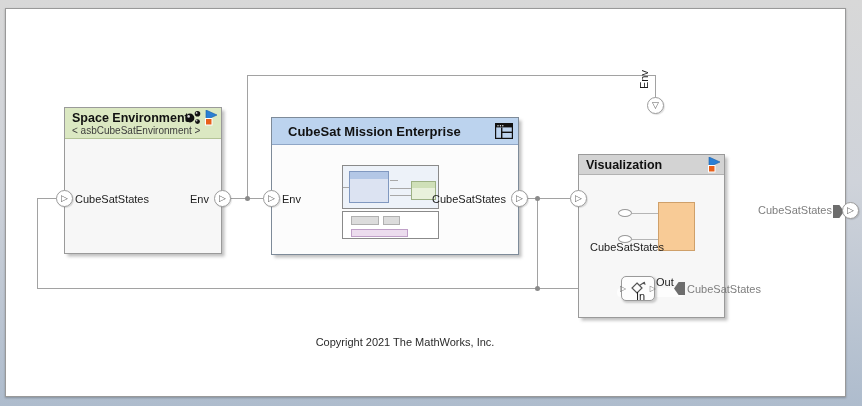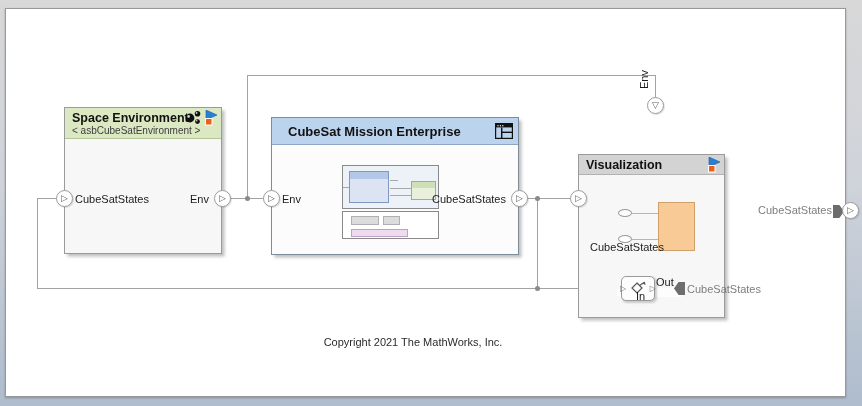--- a/index.html
+++ b/index.html
@@ -48,7 +48,7 @@
   .stub { position:absolute; background:#6d6d6d; }
   .stub-left  { clip-path:polygon(0 50%, 42% 0, 100% 0, 100% 100%, 42% 100%); }
   .stub-right { clip-path:polygon(0 0, 58% 0, 100% 50%, 58% 100%, 0 100%); }
-  .copyright { position:absolute; left:313px; top:336px; width:200px; text-align:center;
+  .copyright { position:absolute; left:305px; top:336px; width:200px; text-align:center;
                font-size:11px; color:#2b2b2b; white-space:nowrap; }
   svg { display:block; }
 </style>

